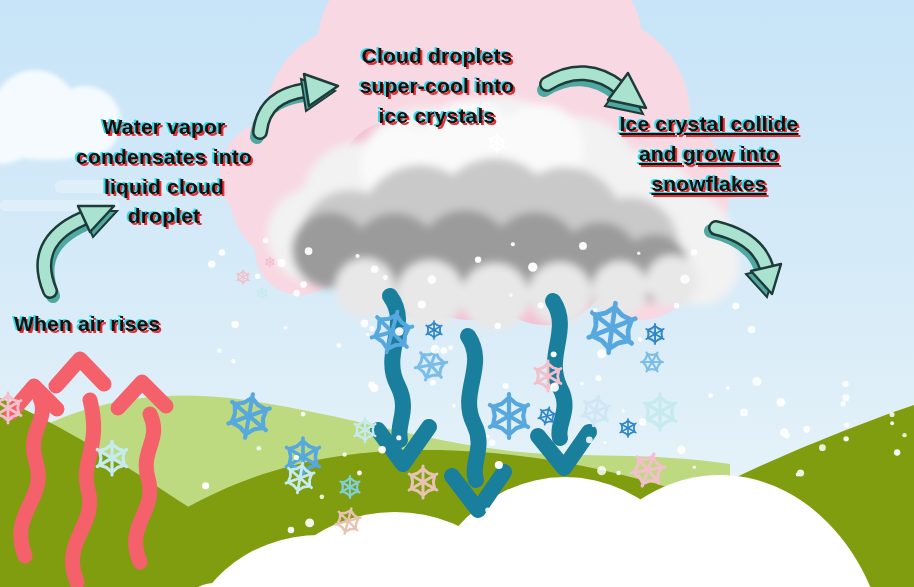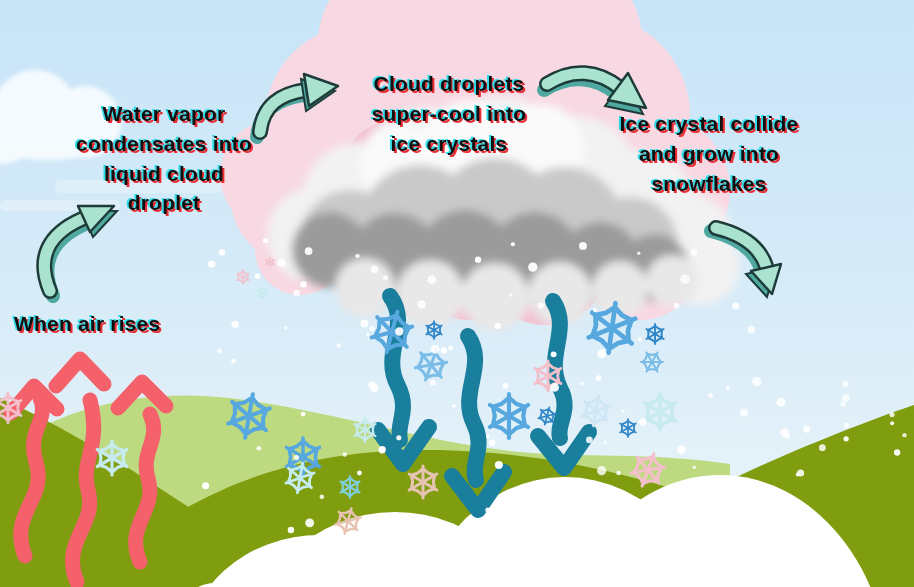--- a/index.html
+++ b/index.html
@@ -16,7 +16,7 @@
     letter-spacing:.2px;
   }
   #lbl-water{left:38px;top:99px;width:252px;}
-  #lbl-cloud{left:328px;top:41px;width:242px;margin-top:28px;}
+  #lbl-cloud{left:316px;top:41px;width:242px;}
   #lbl-ice{left:596px;top:109px;width:226px;}
   #lbl-when{left:688px;top:293px;width:224px;}
   #lbl-warm{left:14px;top:309px;width:190px;text-align:left;}

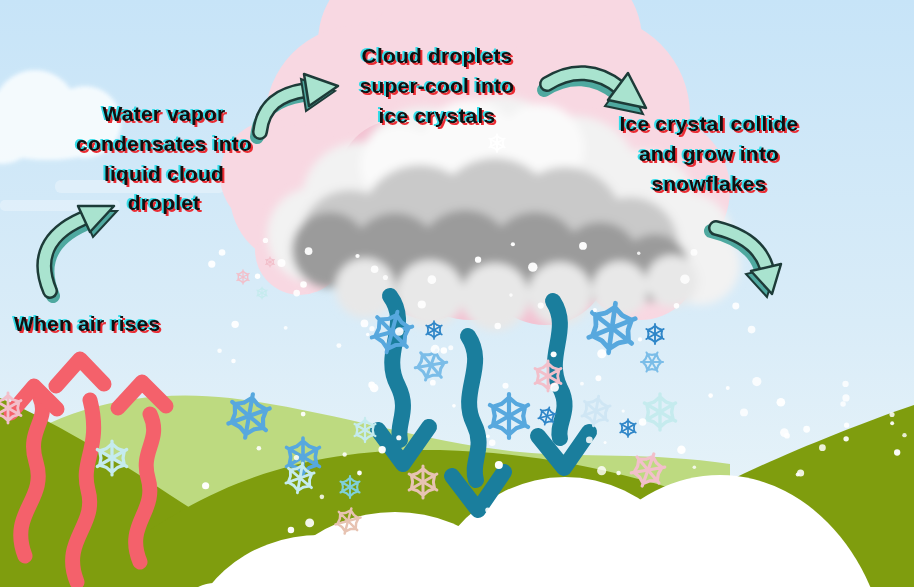--- a/index.html
+++ b/index.html
@@ -15,7 +15,7 @@
     text-shadow:-2px -1px 0 var(--text-shadow-cyan,#35dce8), 2px 2px 0 var(--text-shadow-red,#ea2c33);
     letter-spacing:.2px;
   }
-  #lbl-water{left:38px;top:99px;width:252px;}
+  #lbl-water{left:38px;top:112px;width:252px;}
   #lbl-cloud{left:316px;top:41px;width:242px;}
   #lbl-ice{left:596px;top:109px;width:226px;}
   #lbl-when{left:688px;top:293px;width:224px;}

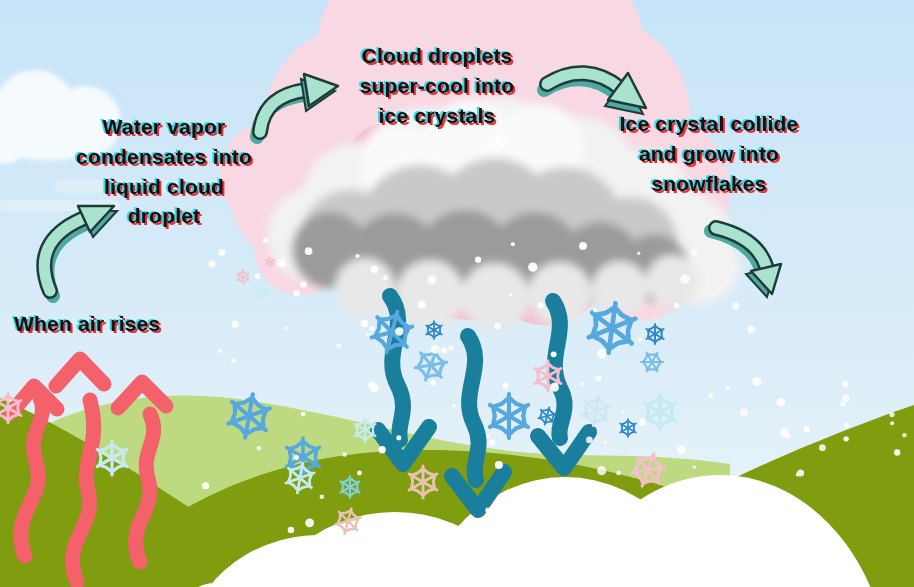--- a/index.html
+++ b/index.html
@@ -17,7 +17,7 @@
   }
   #lbl-water{left:38px;top:112px;width:252px;}
   #lbl-cloud{left:316px;top:41px;width:242px;}
-  #lbl-ice{left:596px;top:109px;width:226px;}
+  #lbl-ice{left:596px;top:109px;width:226px;text-decoration:underline;}
   #lbl-when{left:688px;top:293px;width:224px;}
   #lbl-warm{left:14px;top:309px;width:190px;text-align:left;}
   

